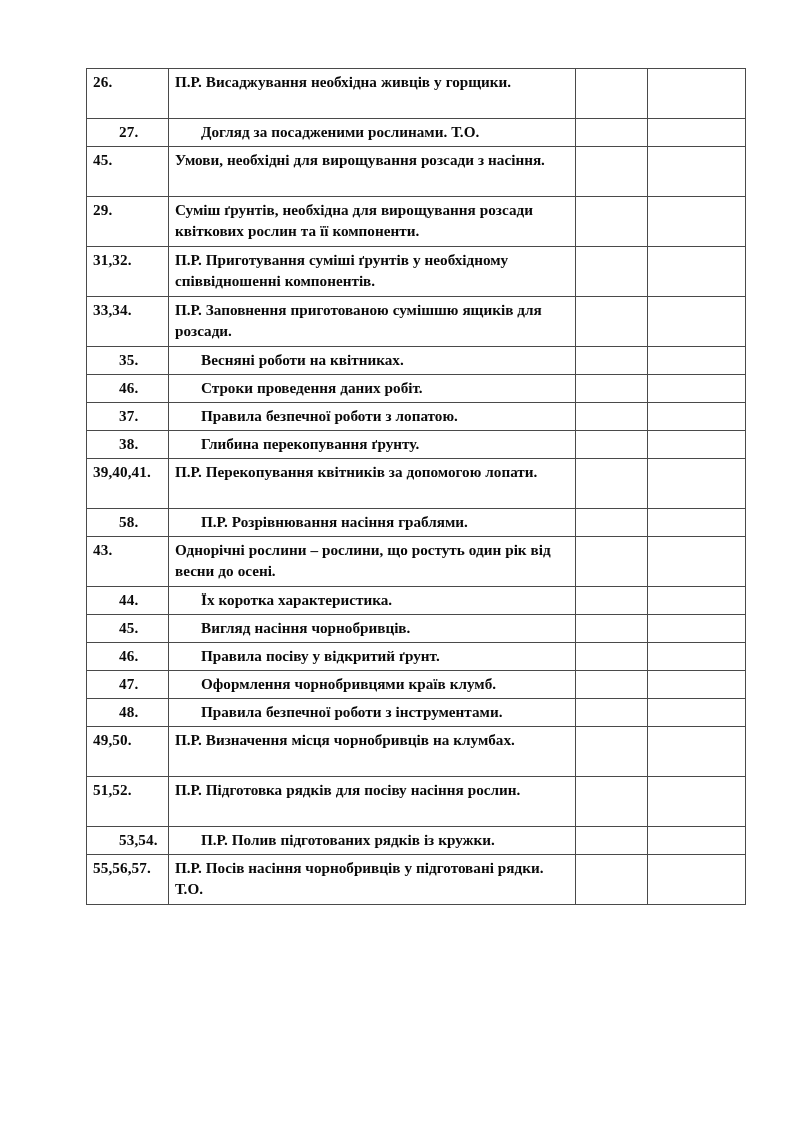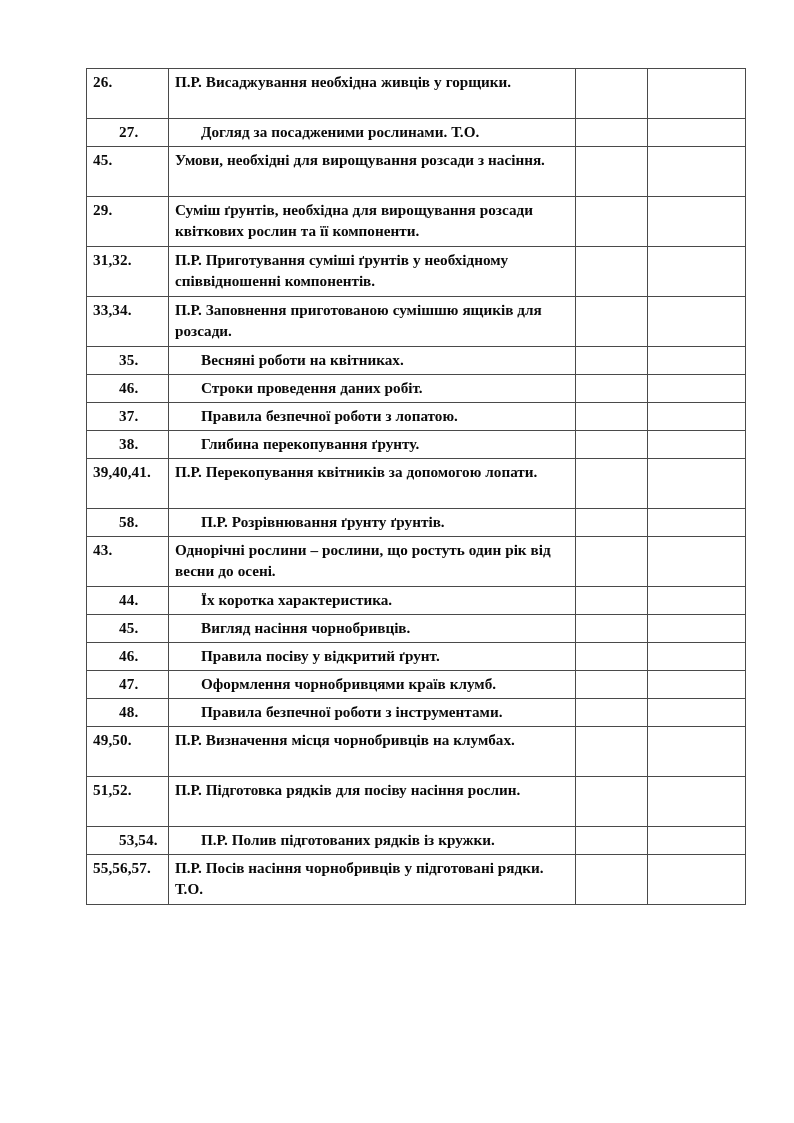--- a/index.html
+++ b/index.html
@@ -130,7 +130,7 @@
         </tr>
         <tr class="row-short">
           <td class="cell-num">58.</td>
-          <td class="cell-desc">П.Р. Розрівнювання ґрунту ґрунтів.</td>
+          <td class="cell-desc">П.Р. Розрівнювання насіння граблями.</td>
           <td class="cell-blank"></td>
           <td class="cell-blank"></td>
         </tr>

